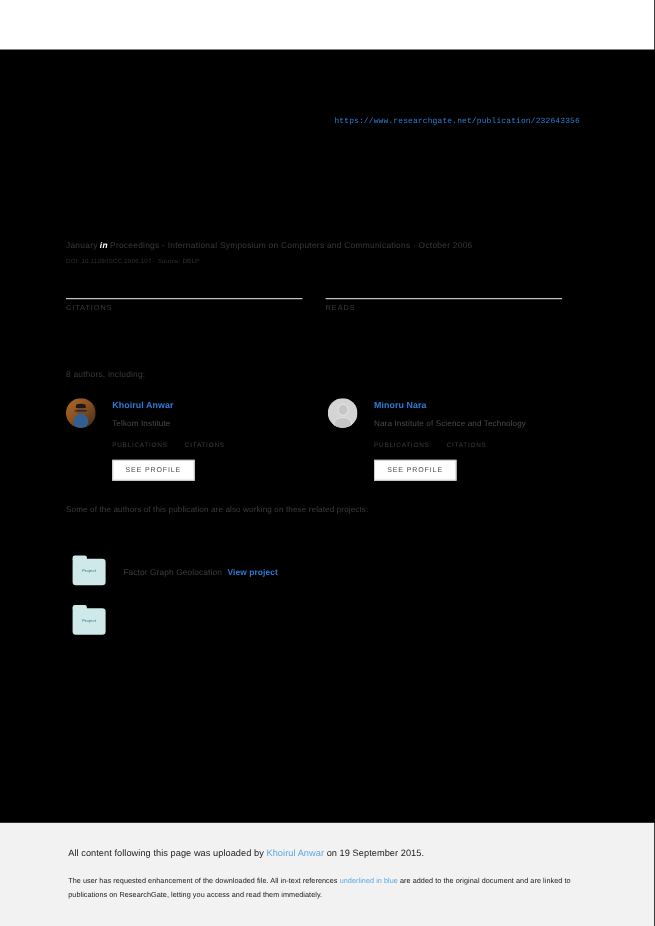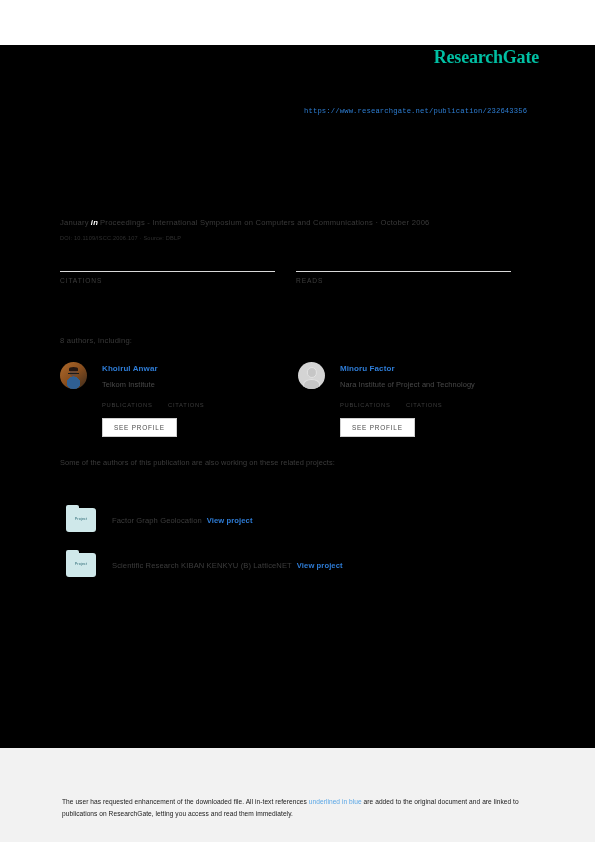--- a/index.html
+++ b/index.html
@@ -327,7 +327,6 @@
 
   <div class="top-strip"></div>
 
-  <div class="brand">ResearchGate</div>
 
   <div class="doc-url">https://www.researchgate.net/publication/232643356</div>
 

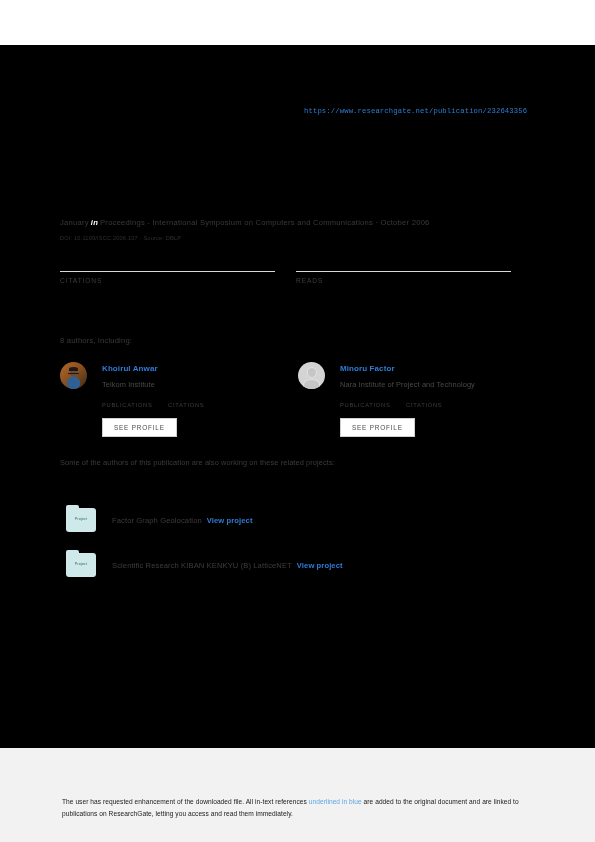--- a/index.html
+++ b/index.html
@@ -379,7 +379,7 @@
         <div class="body"></div>
       </div>
     </div>
-    <div class="aname">Minoru Factor</div>
+    <div class="aname">Minoru Nara</div>
     <div class="aaff">Nara Institute of Project and Technology</div>
     <div class="counts">
       <div class="row1">

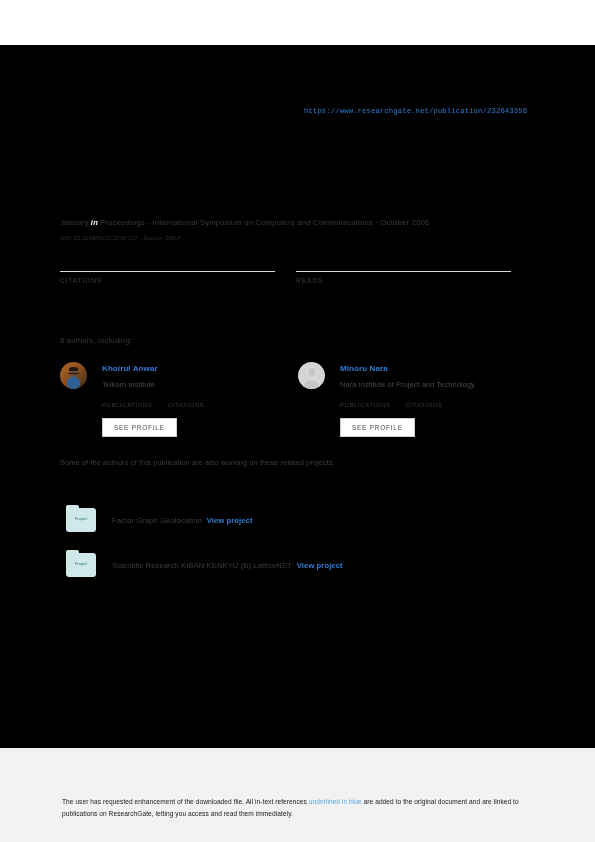--- a/index.html
+++ b/index.html
@@ -380,7 +380,7 @@
       </div>
     </div>
     <div class="aname">Minoru Nara</div>
-    <div class="aaff">Nara Institute of Project and Technology</div>
+    <div class="aaff">Nara Institute of Science and Technology</div>
     <div class="counts">
       <div class="row1">
         <span></span><span></span>

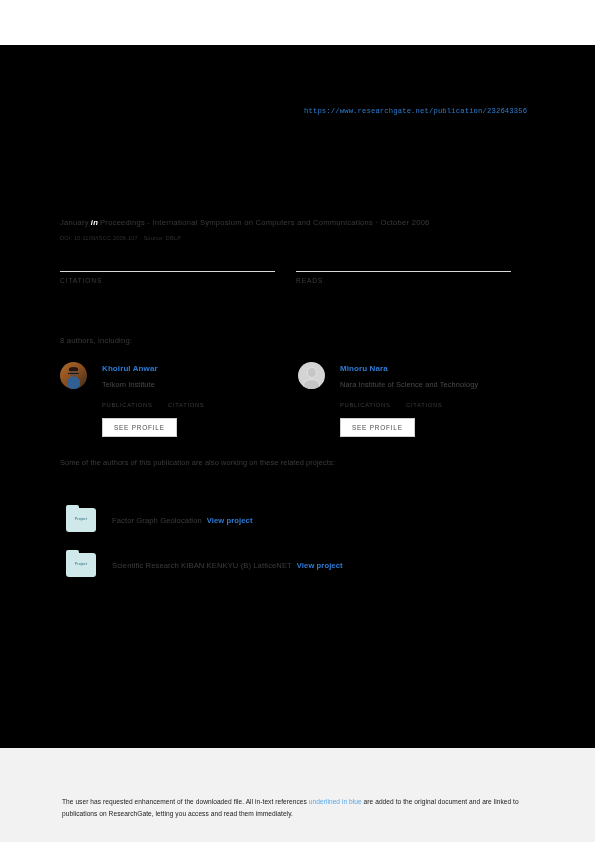--- a/index.html
+++ b/index.html
@@ -407,9 +407,6 @@
     <div class="folder">
       <div class="folder-label">Project</div>
     </div>
-    <div class="ptext">
-      <span>Scientific Research KIBAN KENKYU (B) LatticeNET</span><span class="plink">View project</span>
-    </div>
   </div>
 
   <div class="footer">

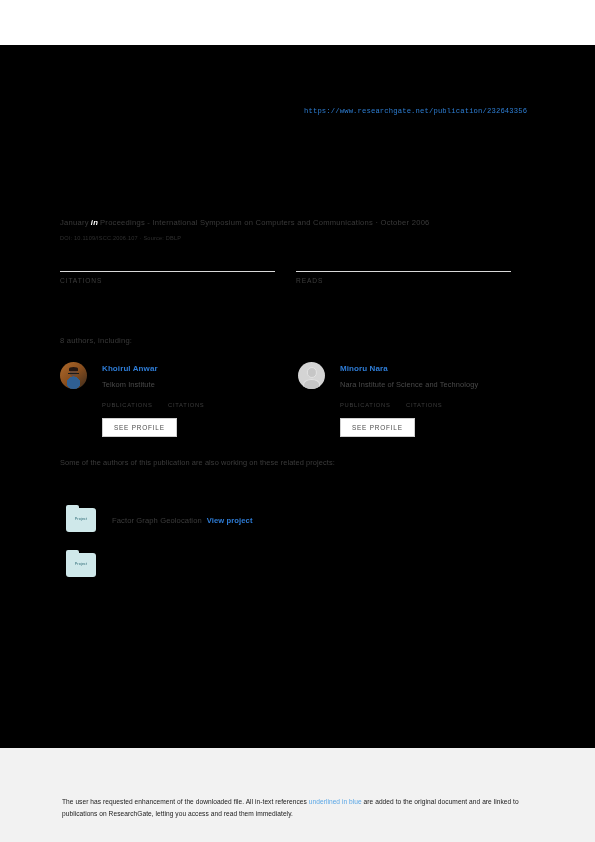--- a/index.html
+++ b/index.html
@@ -410,6 +410,9 @@
   </div>
 
   <div class="footer">
+    <div class="f1">
+      <span>All content following this page was uploaded by </span><a href="#">Khoirul Anwar</a><span> on 19 September 2015.</span>
+    </div>
     <div class="f2">
       <span>The user has requested enhancement of the downloaded file. All in-text references </span><a href="#">underlined in blue</a><span> are added to the original document and are linked to publications on ResearchGate, letting you access and read them immediately.</span>
     </div>

